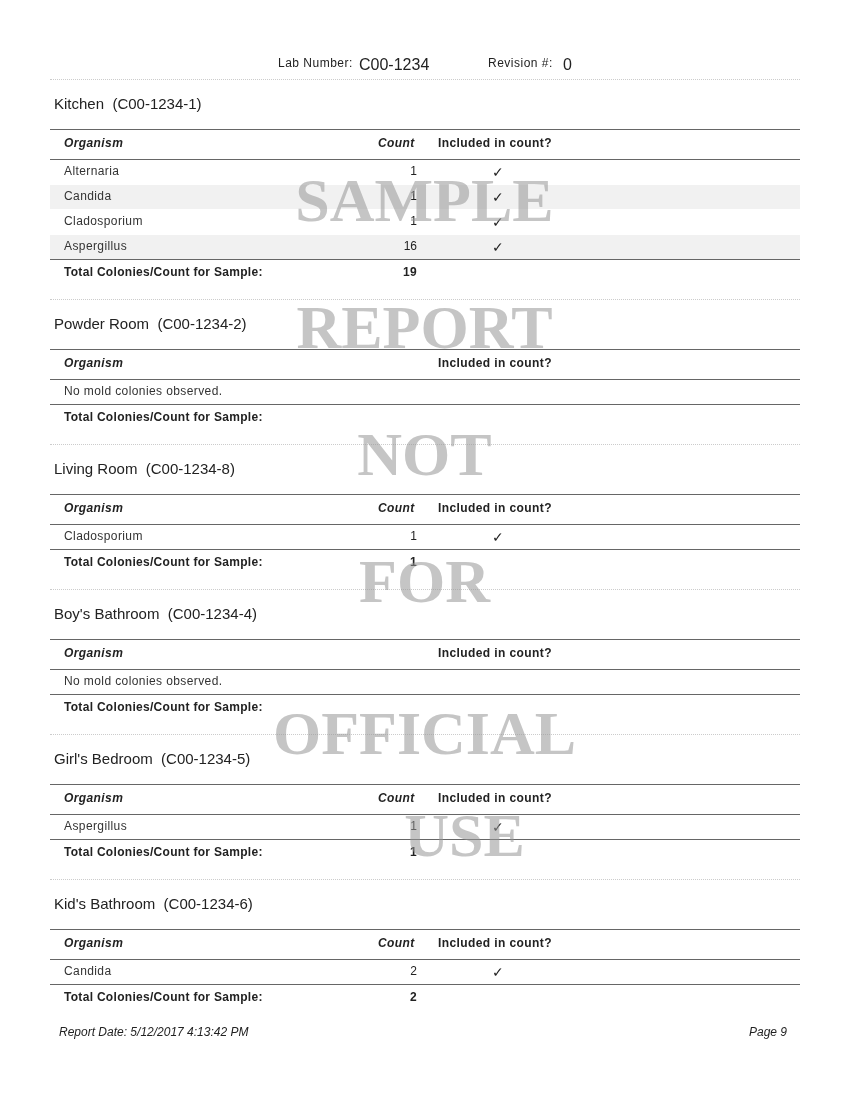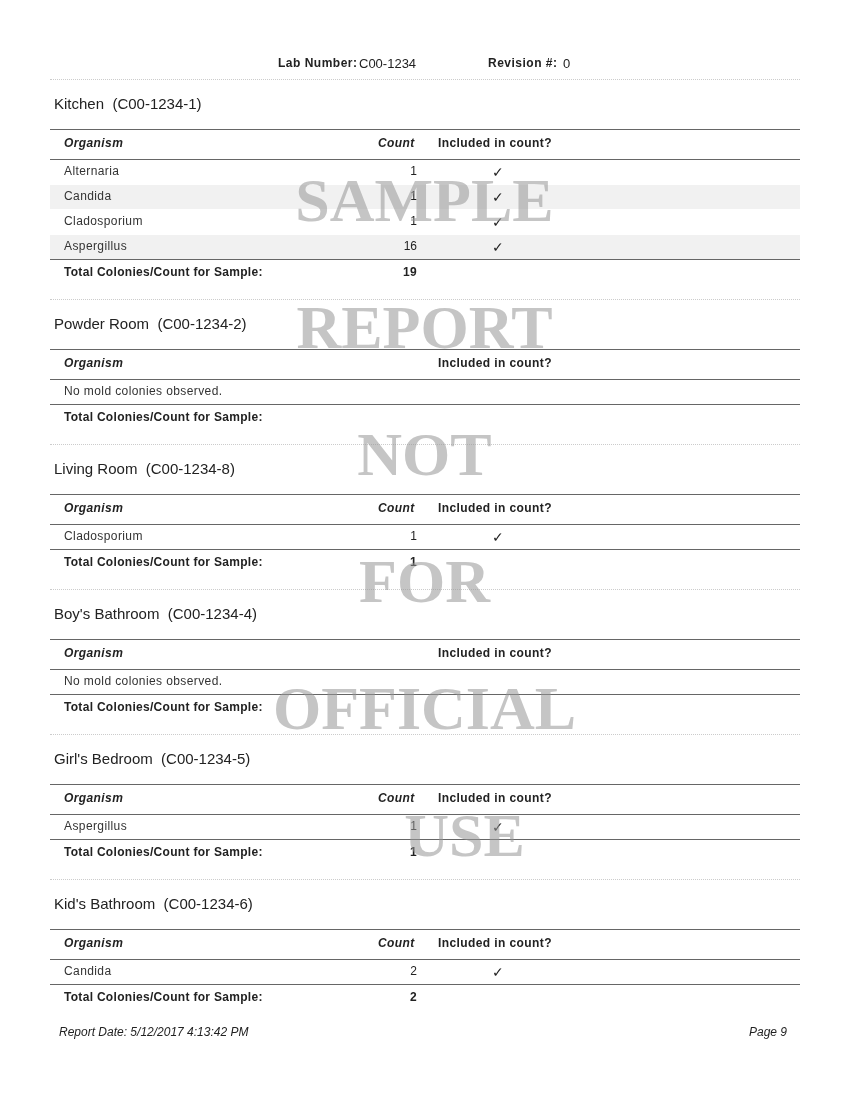--- a/index.html
+++ b/index.html
@@ -5,7 +5,7 @@
   html,body{margin:0;padding:0;background:#fff;}
   body{width:849px;height:1099px;position:relative;overflow:hidden;font-family:"Liberation Sans",sans-serif;color:#222;}
   .hdr{position:absolute;top:56px;left:0;width:849px;height:24px;}
-  .hdr .lbl{position:absolute;font-weight:bold;font-size:12px;letter-spacing:0.5px;padding-left:14px;}
+  .hdr .lbl{position:absolute;font-weight:normal;font-size:12px;letter-spacing:0.5px;padding-left:14px;}
   .hdr .val{position:absolute;font-size:13px;}
   .dotline{position:absolute;left:50px;width:750px;border-top:1px dotted #ccc;height:0;}
   .sec{position:absolute;left:50px;width:750px;}

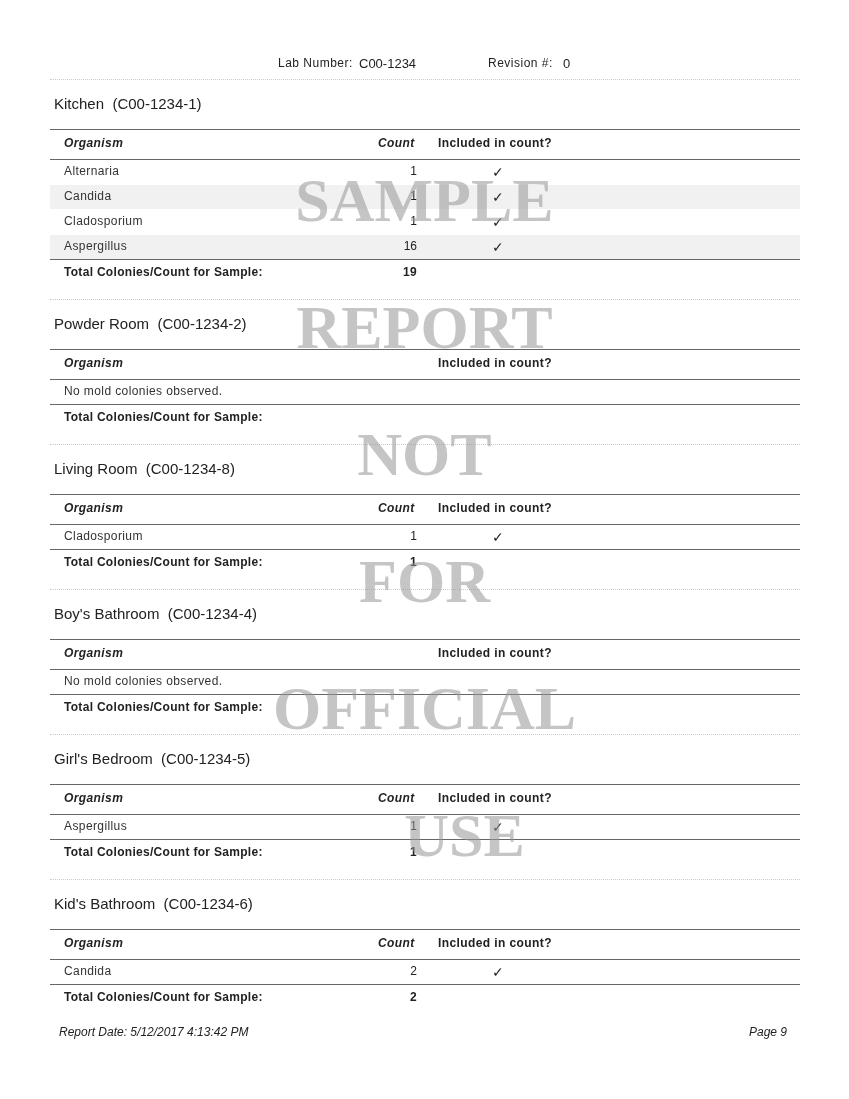--- a/index.html
+++ b/index.html
@@ -6,7 +6,7 @@
   body{width:849px;height:1099px;position:relative;overflow:hidden;font-family:"Liberation Sans",sans-serif;color:#222;}
   .hdr{position:absolute;top:56px;left:0;width:849px;height:24px;}
   .hdr .lbl{position:absolute;font-weight:normal;font-size:12px;letter-spacing:0.5px;padding-left:14px;}
-  .hdr .val{position:absolute;font-size:13px;}
+  .hdr .val{position:absolute;font-size:16px;}
   .dotline{position:absolute;left:50px;width:750px;border-top:1px dotted #ccc;height:0;}
   .sec{position:absolute;left:50px;width:750px;}
   .sec .title{position:absolute;left:4px;top:0;font-size:15px;}

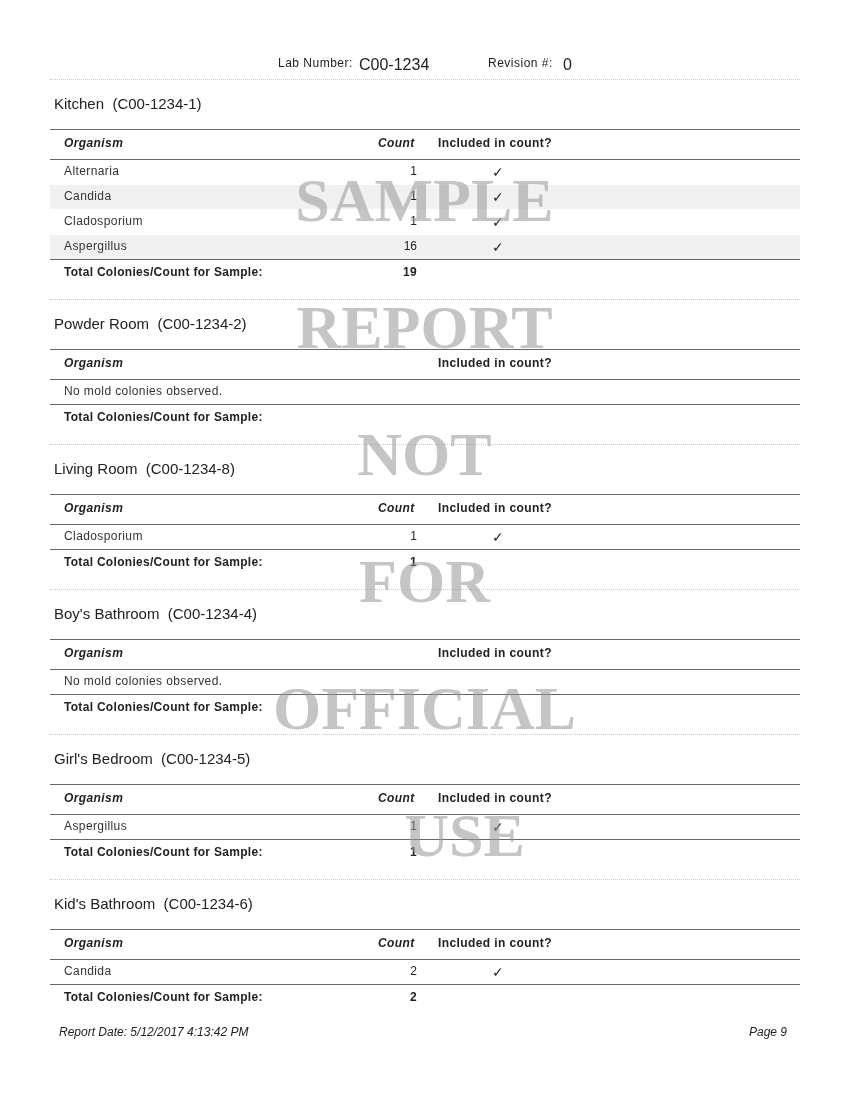--- a/index.html
+++ b/index.html
@@ -134,7 +134,7 @@
 <div class="wm" style="top:292px;">REPORT</div>
 <div class="wm" style="top:419px;">NOT</div>
 <div class="wm" style="top:546px;">FOR</div>
-<div class="wm" style="top:673px;">OFFICIAL</div>
+<div class="wm" style="top:698px;">OFFICIAL</div>
 <div class="wm" style="top:800px;padding-left:40px;">USE</div>
 
 <span class="foot" style="left:59px;">Report Date: 5/12/2017 4:13:42 PM</span>

